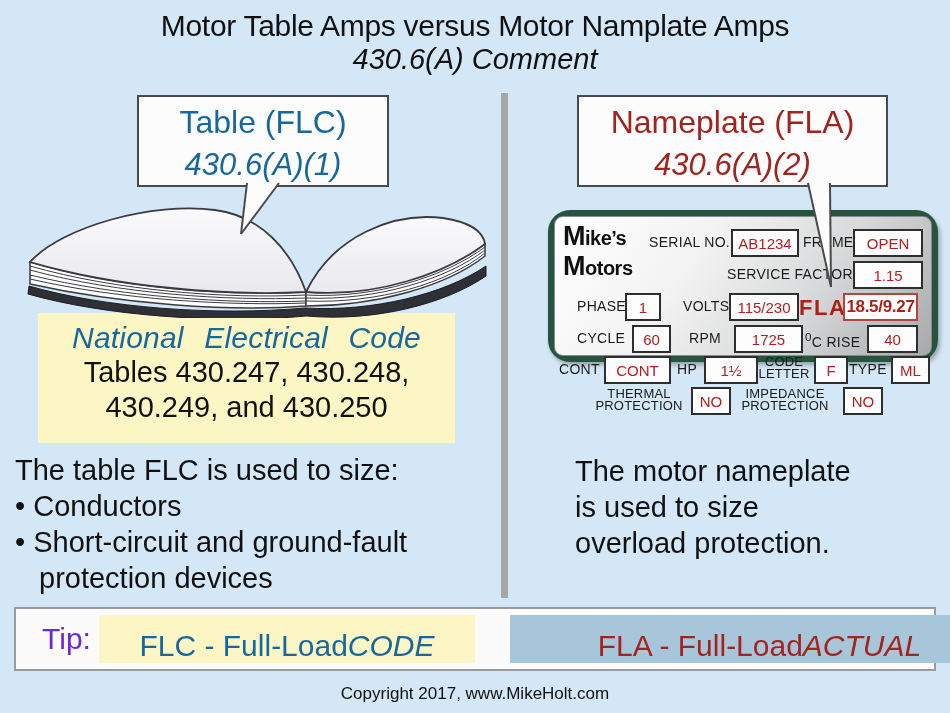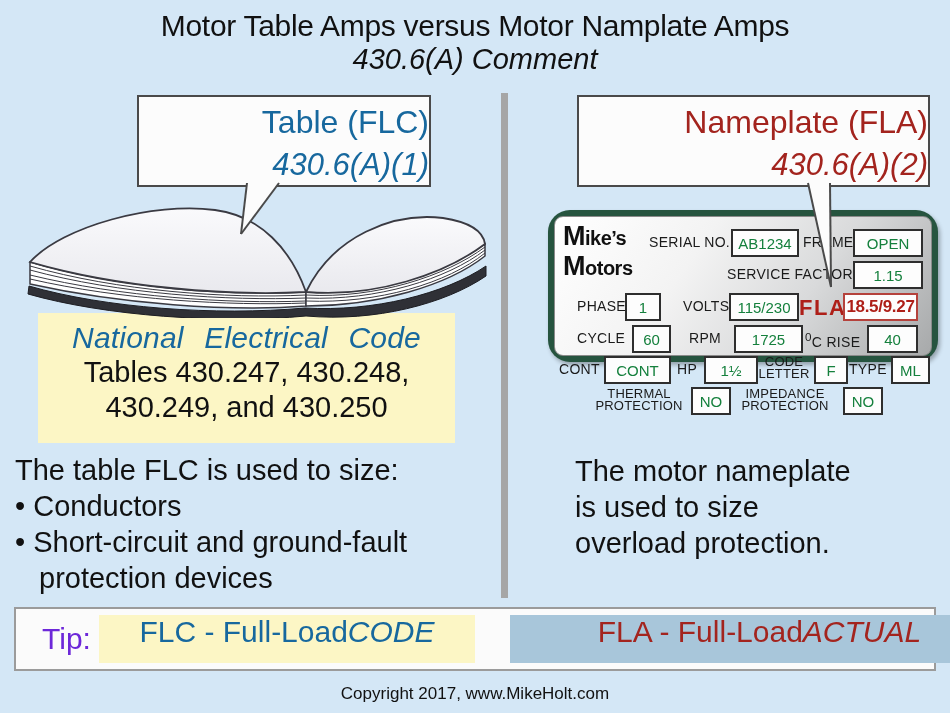--- a/index.html
+++ b/index.html
@@ -11,7 +11,7 @@
   .subtitle{position:absolute;top:43px;left:0;width:100%;text-align:center;font-size:29px;font-style:italic;}
 
   
-  .callout{position:absolute;background:#fcfcfc;border:2px solid #4a4a4a;text-align:right;z-index:4;padding-left:42px;}
+  .callout{position:absolute;background:#fcfcfc;border:2px solid #4a4a4a;text-align:center;z-index:4;}
   .callout .l1{font-size:32px;margin-top:7px;}
   .callout .l2{font-size:31px;font-style:italic;margin-top:6px;}
   .callout-left{left:137px;top:95px;width:248px;height:88px;color:#17689e;}

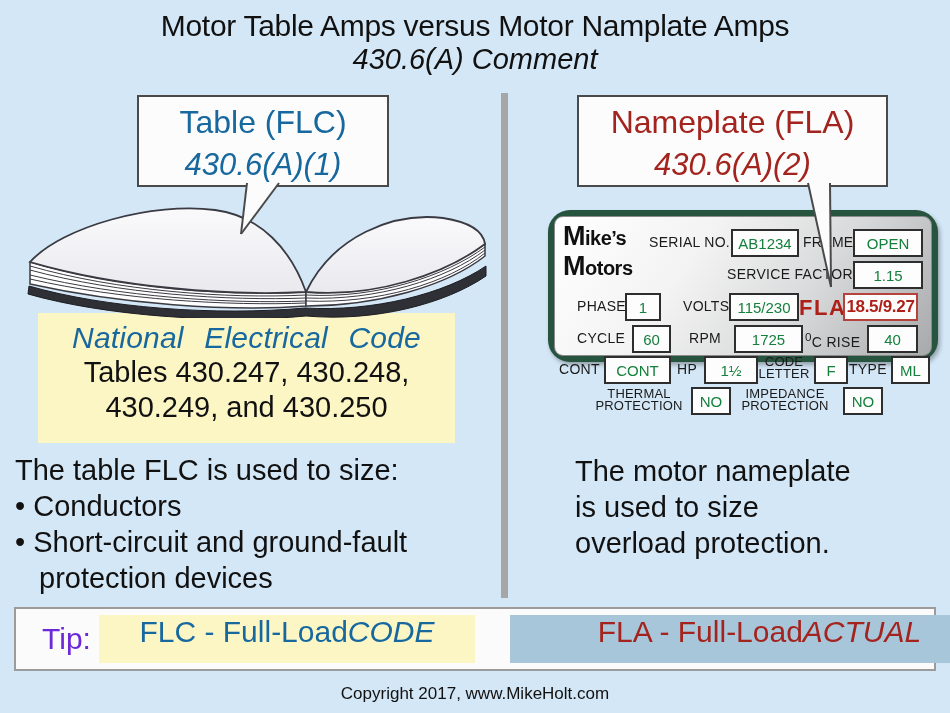--- a/index.html
+++ b/index.html
@@ -46,7 +46,7 @@
   .np-label{position:absolute;font-size:14px;color:#1a1a1a;white-space:nowrap;letter-spacing:0.3px;}
   .np-label2{position:absolute;font-size:13px;color:#1a1a1a;line-height:12px;text-align:center;letter-spacing:0.2px;}
   .np-box{position:absolute;height:24px;background:#fdfdfd;border:2px solid #2e2e2e;
-          display:flex;align-items:center;justify-content:center;font-size:15px;color:#15803d;}
+          display:flex;align-items:center;justify-content:center;font-size:15px;color:#b91c1c;}
   .fla-label{position:absolute;font-size:22px;font-weight:bold;color:#ae1f18;letter-spacing:1.5px;white-space:nowrap;}
   .fla-box{border-color:#b5423c;color:#ae1f18;font-weight:bold;font-size:17px;letter-spacing:-0.3px;}
 

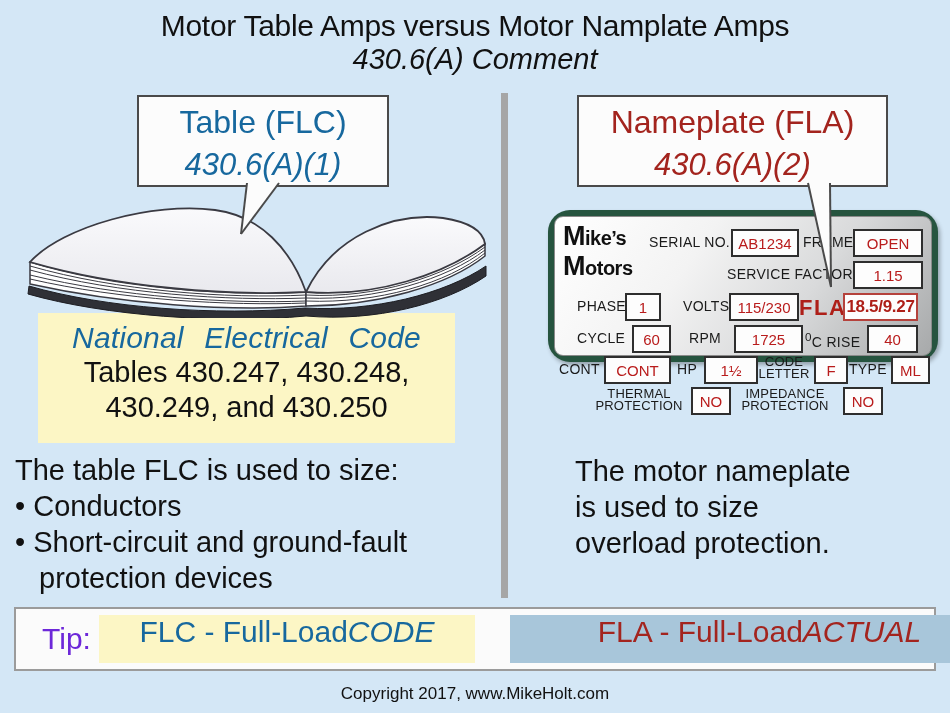--- a/index.html
+++ b/index.html
@@ -53,7 +53,7 @@
   
   .tipbar{position:absolute;left:14px;top:607px;width:918px;height:60px;background:#fbfbfb;border:2px solid #9b9b9b;}
   .tip-label{position:absolute;left:26px;top:13px;font-size:30px;color:#6d28d9;}
-  .tip-chip{position:absolute;top:6px;height:48px;display:flex;align-items:flex-start;justify-content:center;font-size:30px;white-space:nowrap;}
+  .tip-chip{position:absolute;top:6px;height:48px;display:flex;align-items:flex-end;justify-content:center;font-size:30px;white-space:nowrap;}
   .tip-flc{left:83px;width:376px;background:#fcf6c5;color:#17689e;}
   .tip-fla{left:494px;width:419px;background:#a8c6da;color:#a3241e;padding-left:40px;}
   .tip-chip .it{font-style:italic;}

